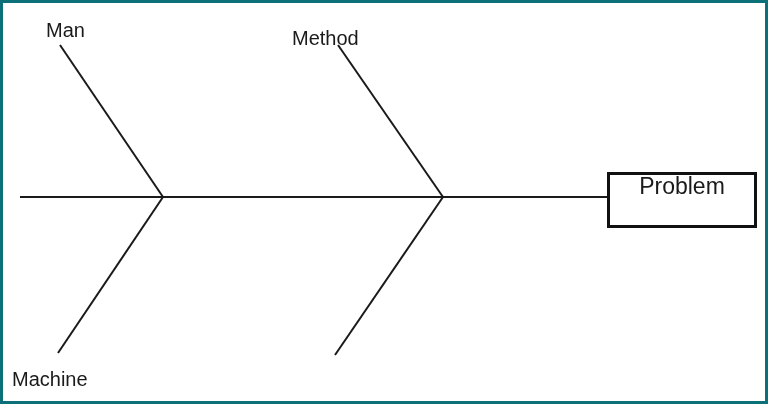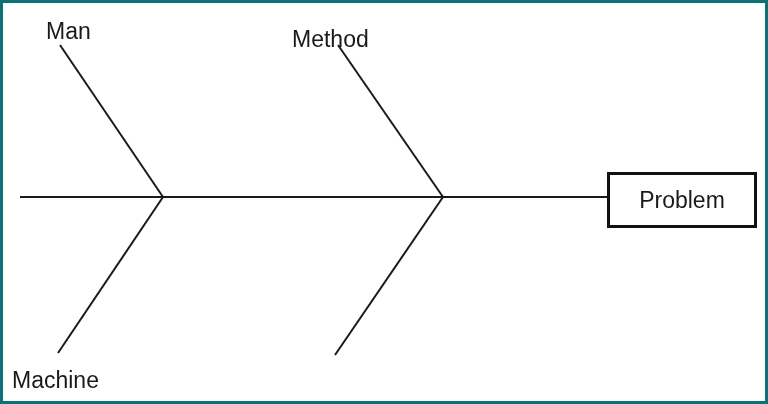--- a/index.html
+++ b/index.html
@@ -41,7 +41,7 @@
     position: absolute;
     color: #1a1a1a;
     font-family: "Liberation Sans", sans-serif;
-    font-size: 23px;
+    font-size: 20px;
     font-weight: 400;
     line-height: 1;
     white-space: nowrap;

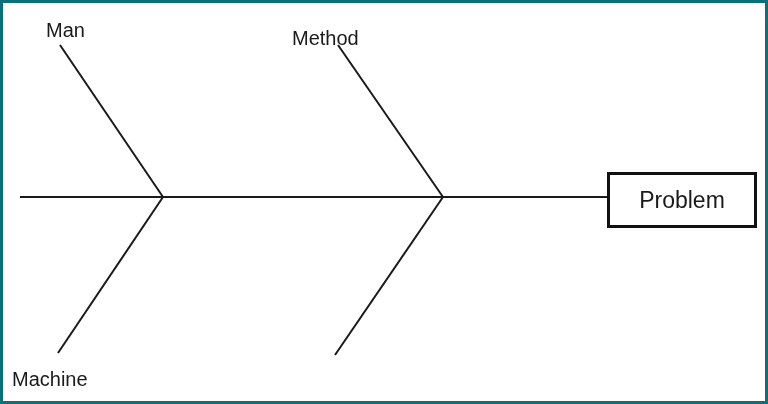--- a/index.html
+++ b/index.html
@@ -62,7 +62,6 @@
     border: 3px solid #111111;
     background: #ffffff;
     display: flex;
-    align-items: center;
     justify-content: center;
   }
   #problem-label {

